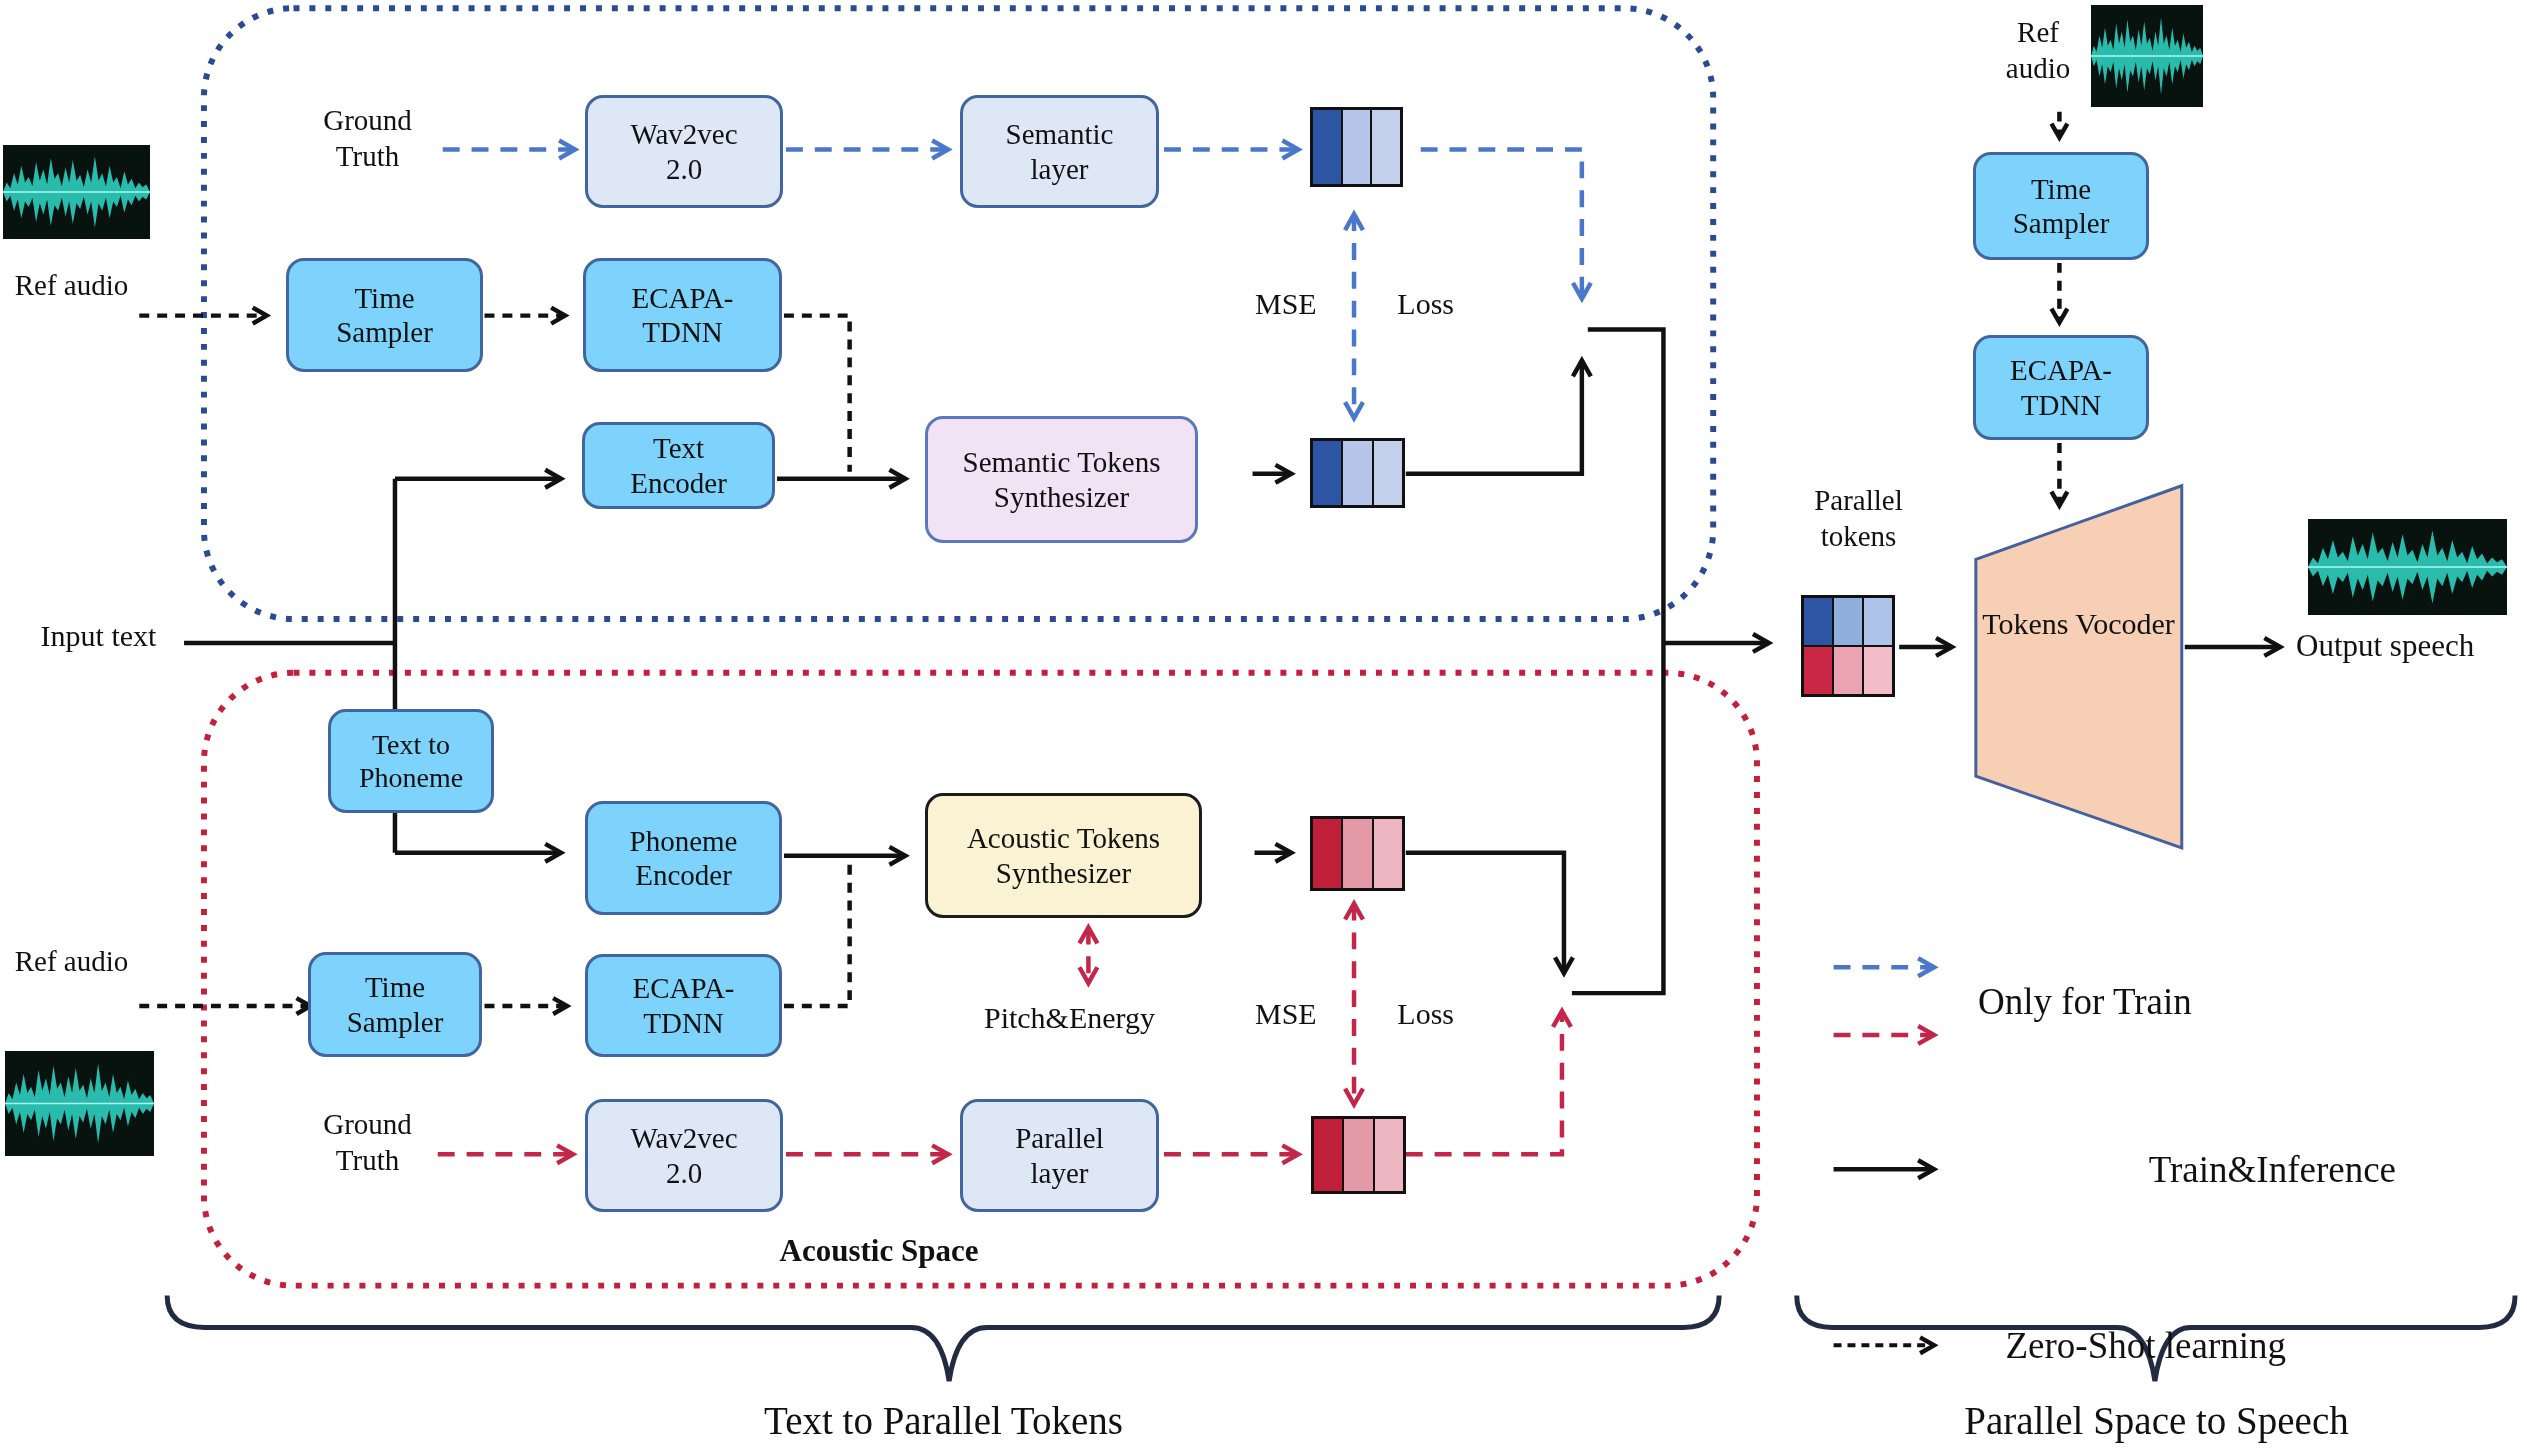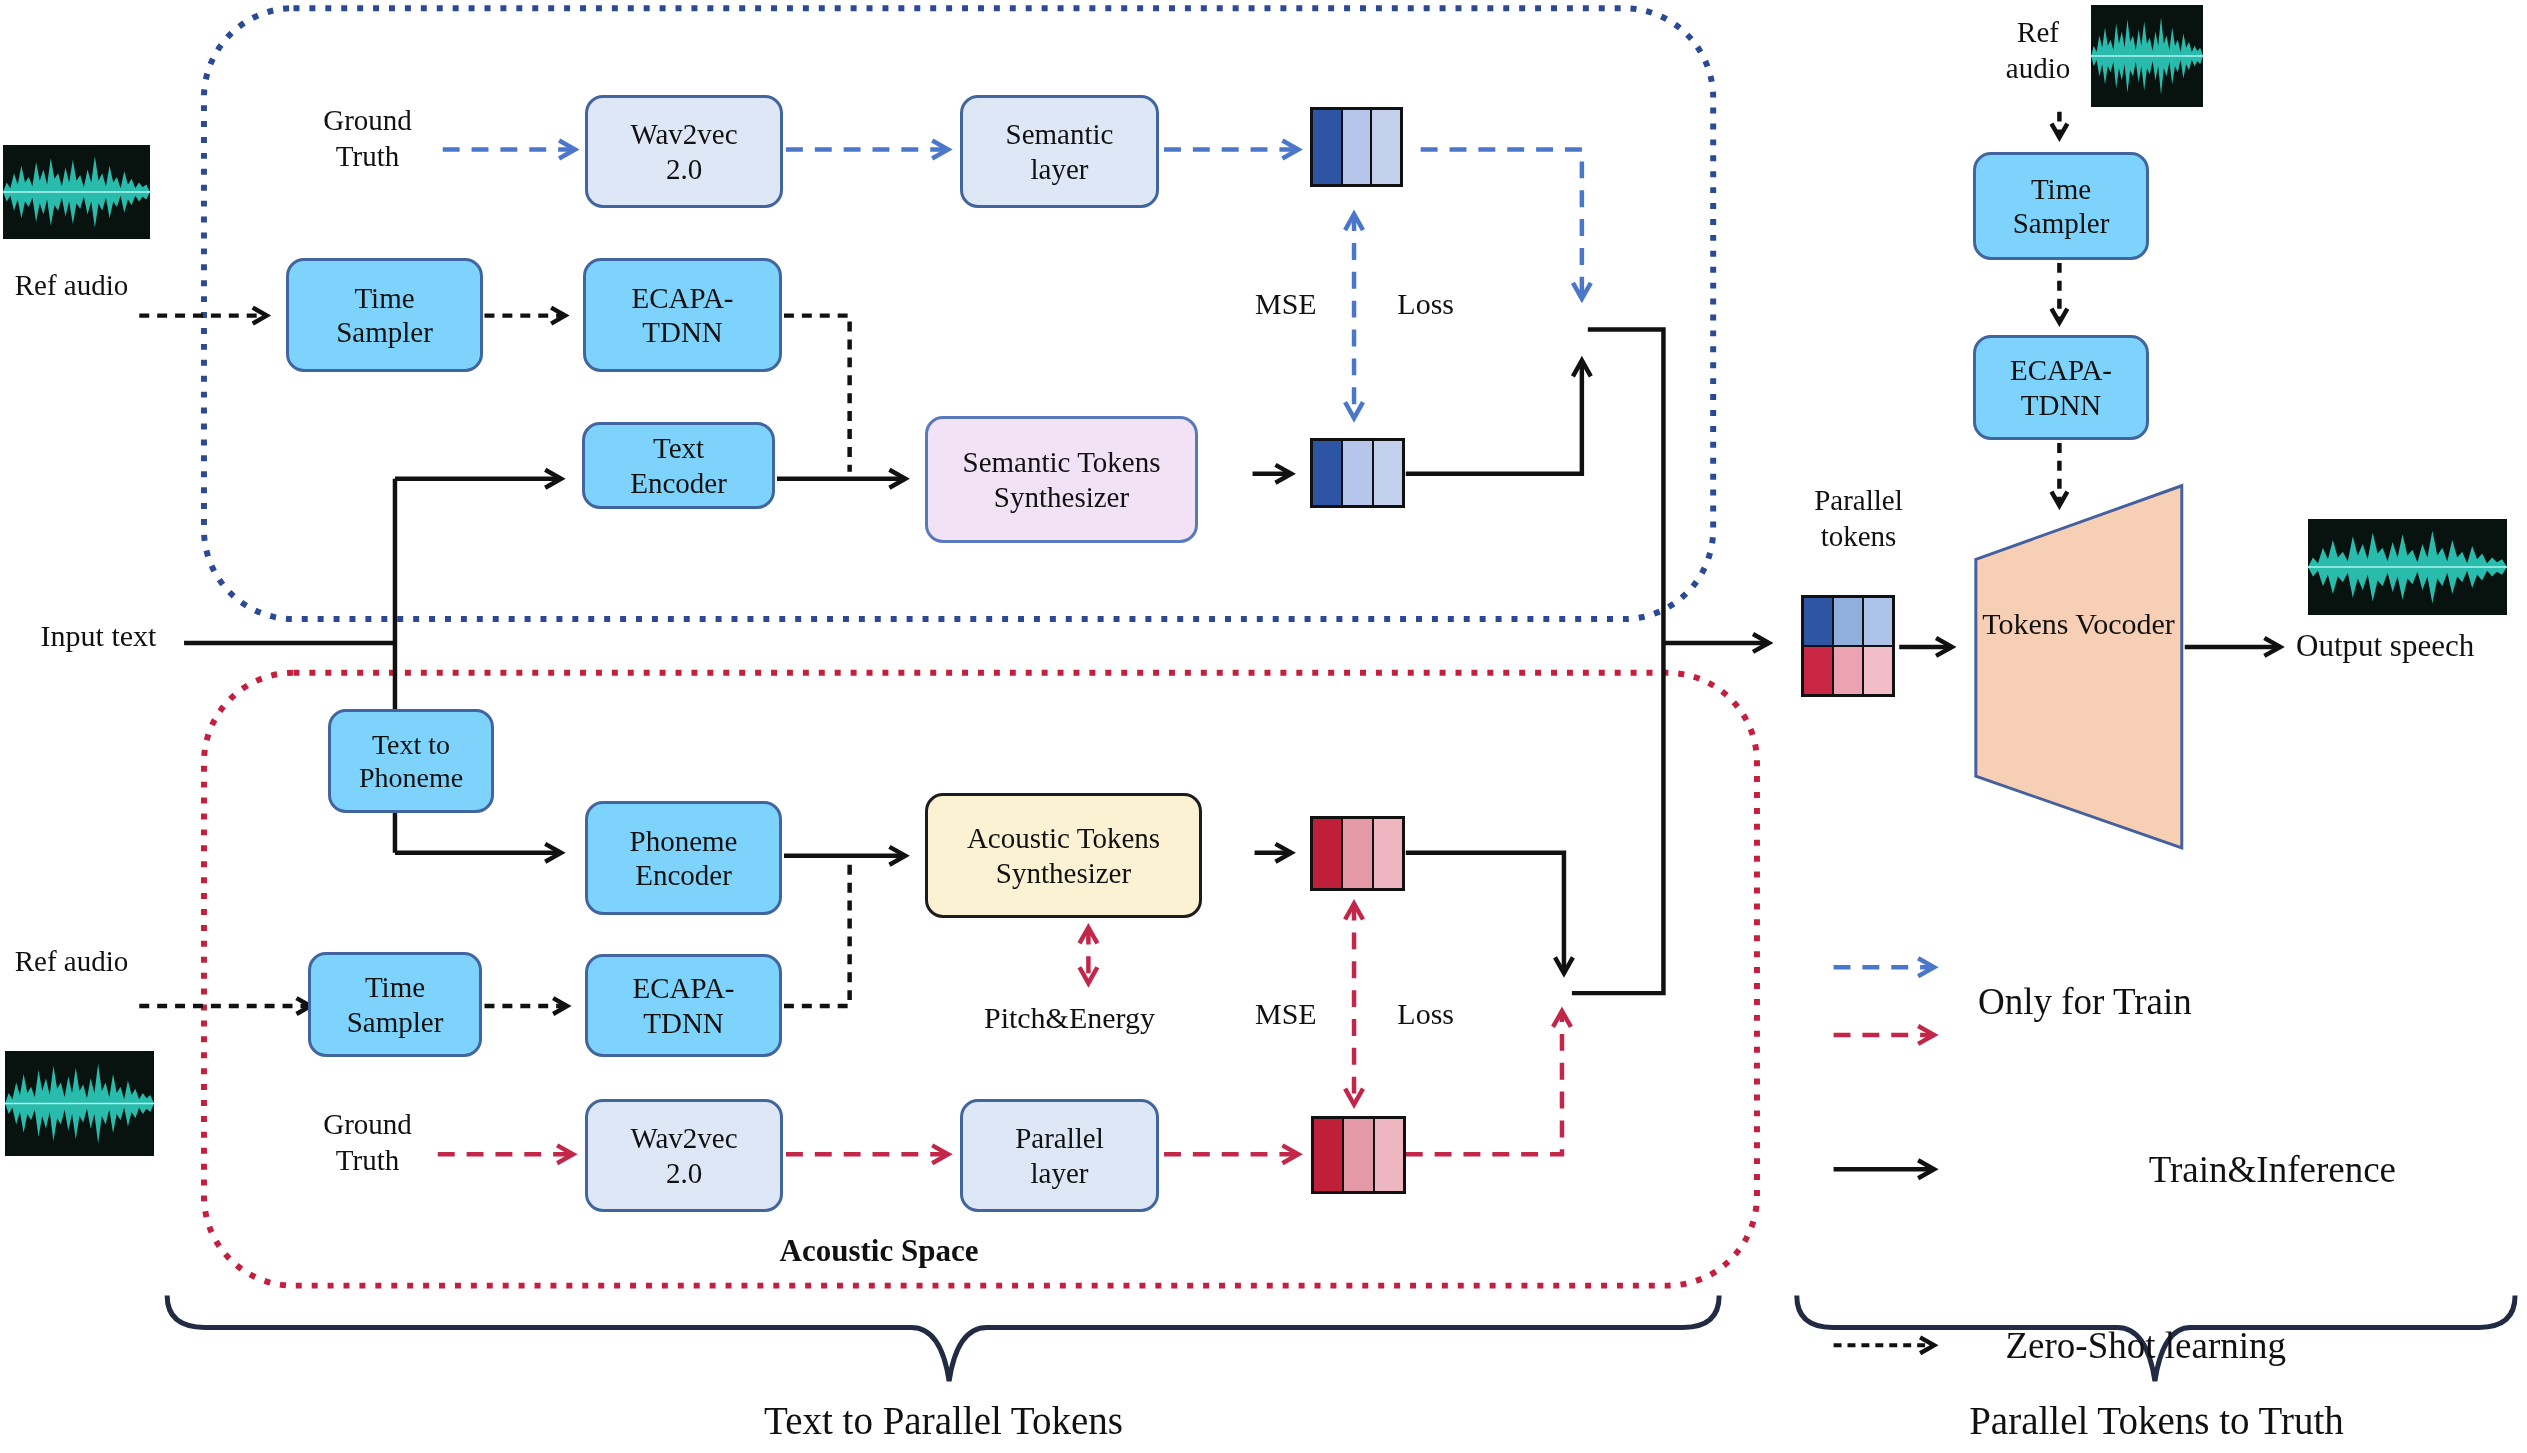--- a/index.html
+++ b/index.html
@@ -270,7 +270,7 @@
   <div class="lbl" id="legend-3">Zero-Shot learning</div>
 
   <div class="lbl" id="caption-left">Text to Parallel Tokens</div>
-  <div class="lbl" id="caption-right">Parallel Tokens to Truth</div>
+  <div class="lbl" id="caption-right">Parallel Space to Speech</div>
 
 </div>
 

